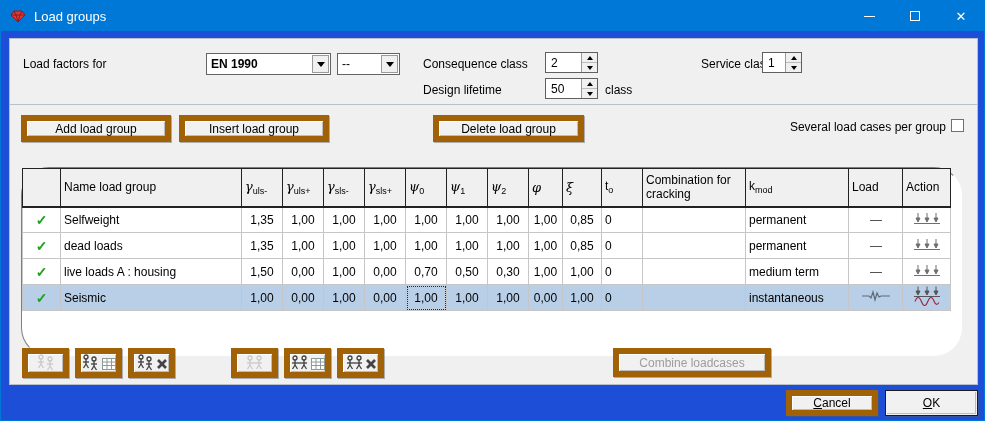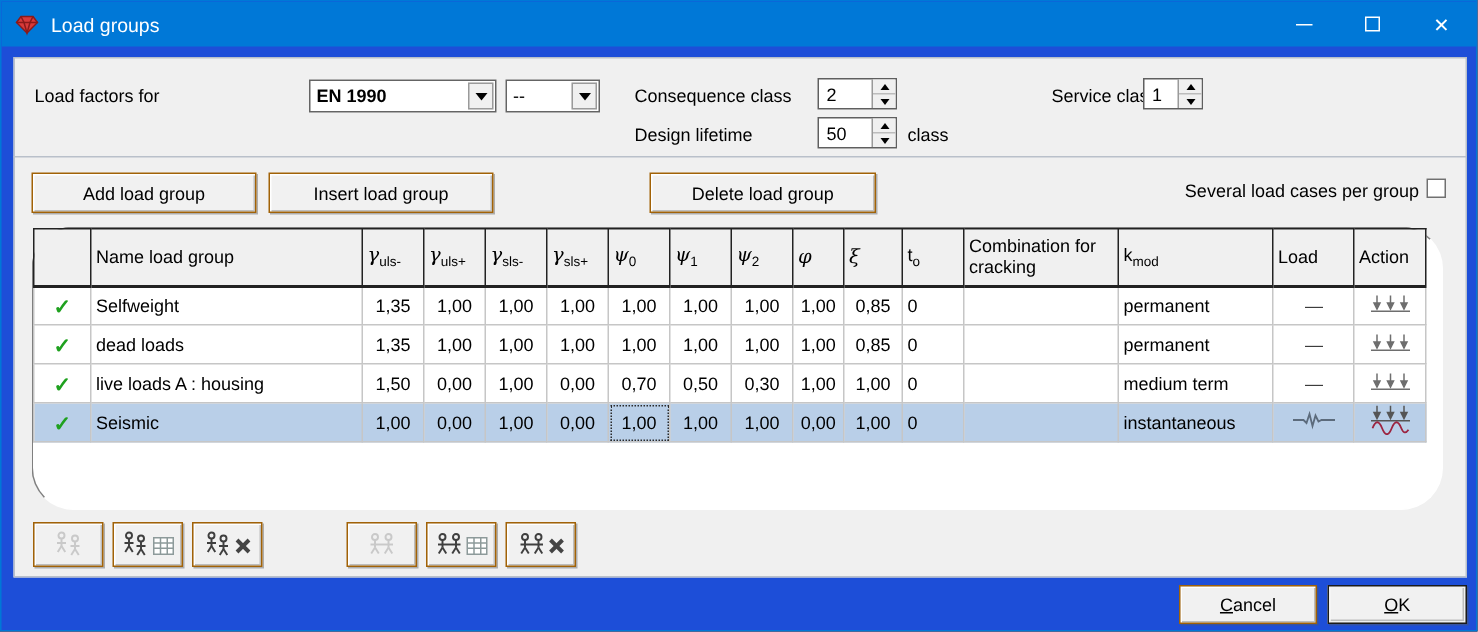--- a/index.html
+++ b/index.html
@@ -36,7 +36,7 @@
   .tri-up { width:0; height:0; border-left:3.5px solid transparent; border-right:3.5px solid transparent; border-bottom:4.5px solid #000; }
   .tri-dn { width:0; height:0; border-left:3.5px solid transparent; border-right:3.5px solid transparent; border-top:4.5px solid #000; }
   
-  .btn { position:absolute; background:#f1f1f1; border:1px solid #a16207;
+  .btn { position:absolute; background:#f1f1f1; border:6px solid #a16207;
     box-shadow: inset 1px 1px 0 #ffffff, inset -1px -1px 0 #bdbdbd, 1px 1px 0 rgba(90,90,90,.45);
     display:flex; align-items:center; justify-content:center; font-size:12px; white-space:nowrap; }
   .btn.disabled { color:#9d9d9d; }

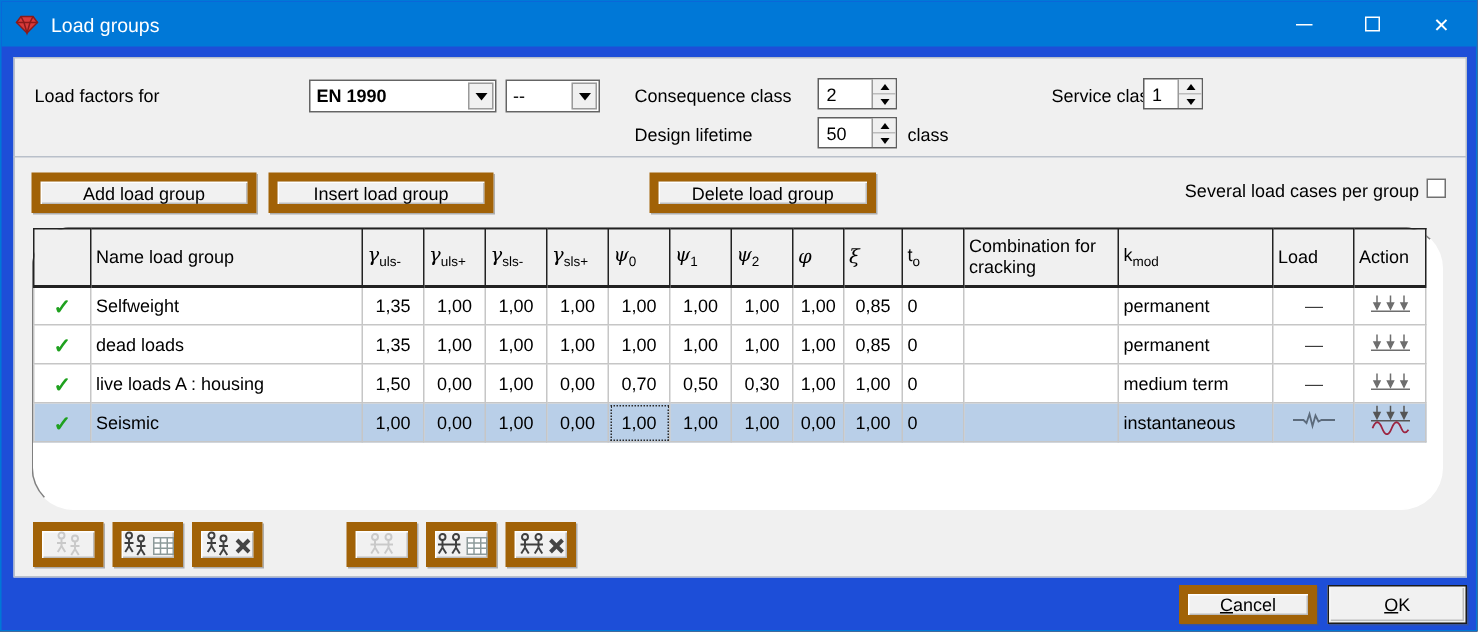--- a/index.html
+++ b/index.html
@@ -45,7 +45,7 @@
   
   .checkbox { position:absolute; width:13px; height:13px; background:#fff; border:1px solid #707070; }
   
-  .tablebox { position:absolute; left:20px; top:150px; width:941px; height:189px; background:#fff;
+  .tablebox { position:absolute; left:20px; top:166px; width:941px; height:189px; background:#fff;
     border-top:1px solid #7f7f7f; border-left:1px solid #7f7f7f; border-right:1px solid #fff; border-bottom:1px solid #fff;border-radius:28px; }
   table.grid { border-collapse:collapse; table-layout:fixed; width:928px; }
   table.grid th { border:1px solid #222; border-bottom:2px solid #222; background:#f0f0f0; font-weight:normal; text-align:left; padding:2px 3px; height:38px; vertical-align:middle; font-size:12px; }

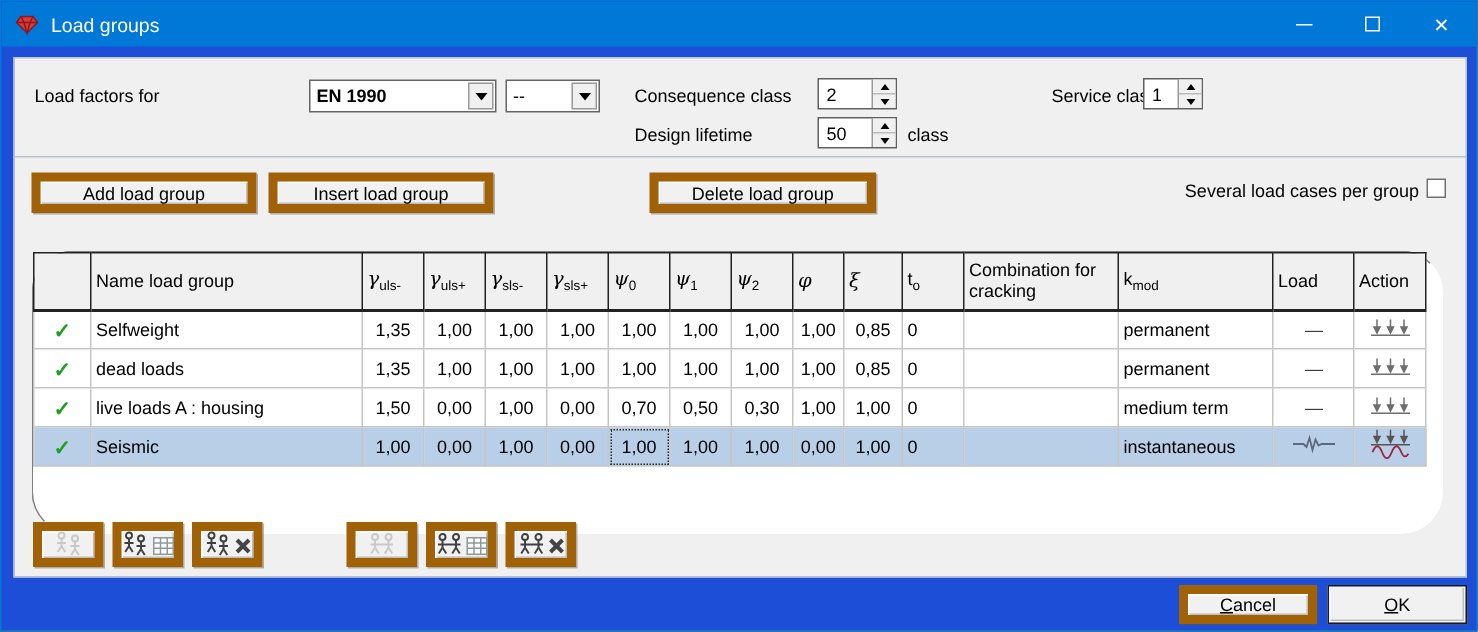--- a/index.html
+++ b/index.html
@@ -443,6 +443,7 @@
     </svg>
   </div>
 
+  <div class="btn disabled" style="left:612px; top:347px; width:158px; height:29px;">Combine loadcases</div>
 
   <div class="btn footer-btn" style="left:785px; width:92px;">
     <span class="u">C</span>

